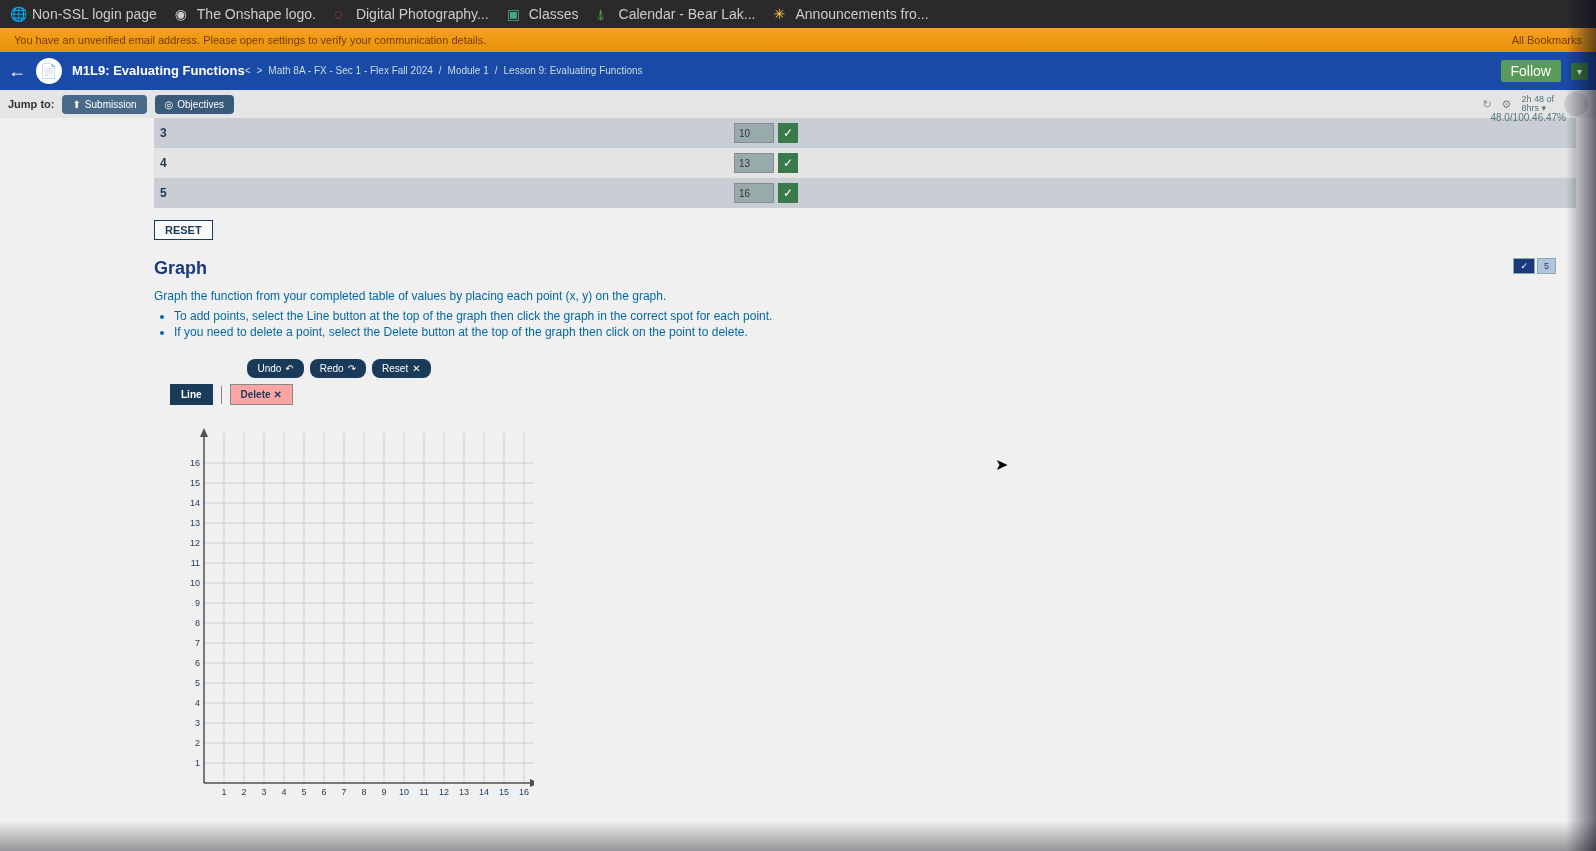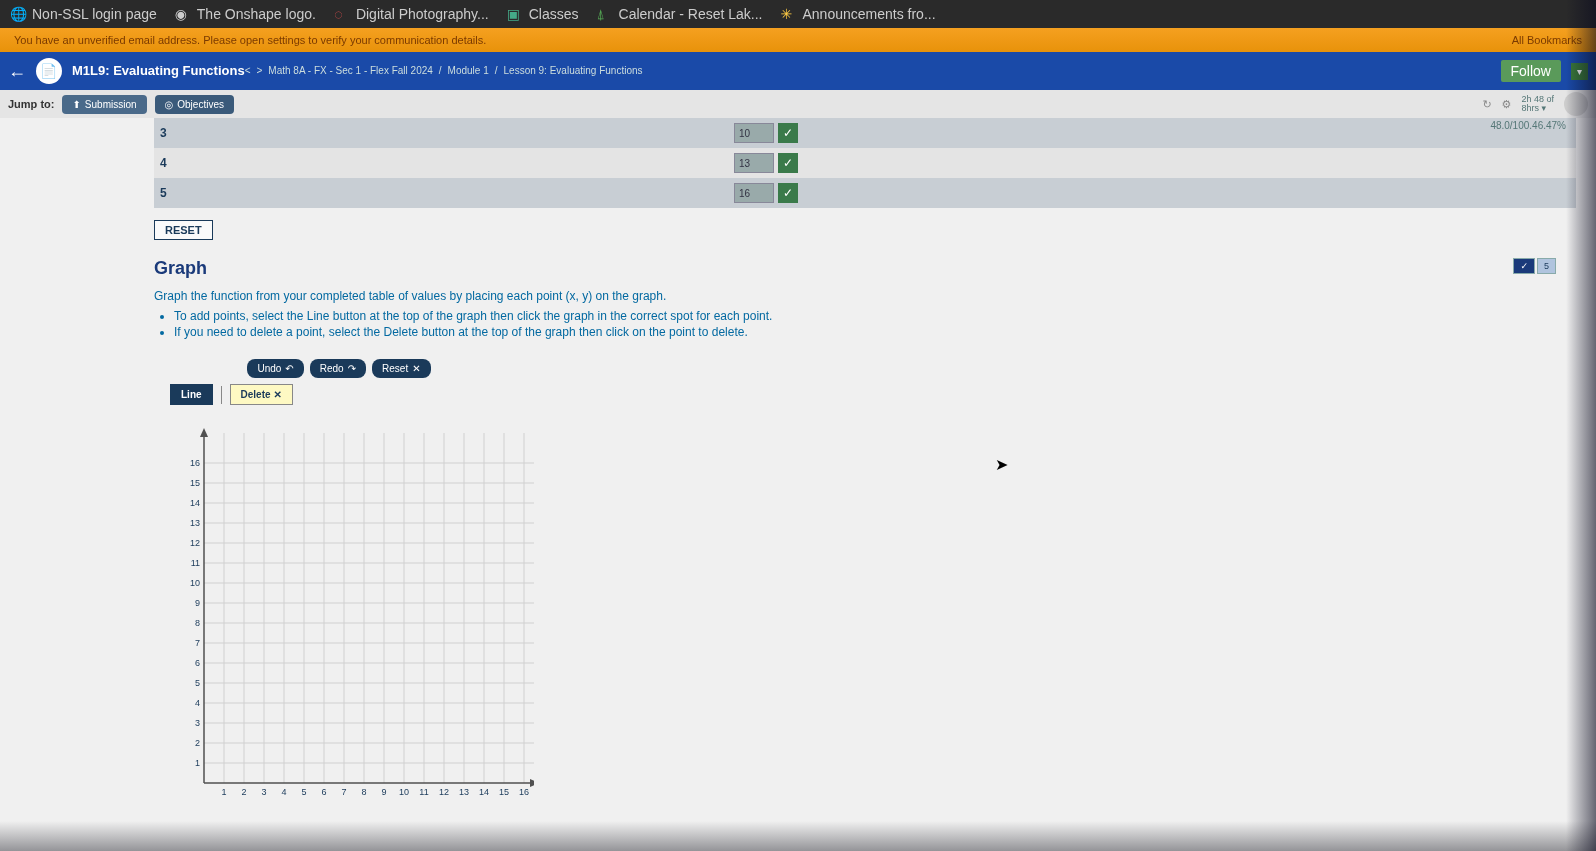--- a/index.html
+++ b/index.html
@@ -92,7 +92,7 @@
   </span>
   <span class="bookmark">
     <span class="icon-box" style="color:#5a5">⍋</span>
-    <span>Calendar - Reset Lak...</span>
+    <span>Calendar - Bear Lak...</span>
   </span>
   <span class="bookmark">
     <span class="icon-box" style="color:#fc4">✳</span>

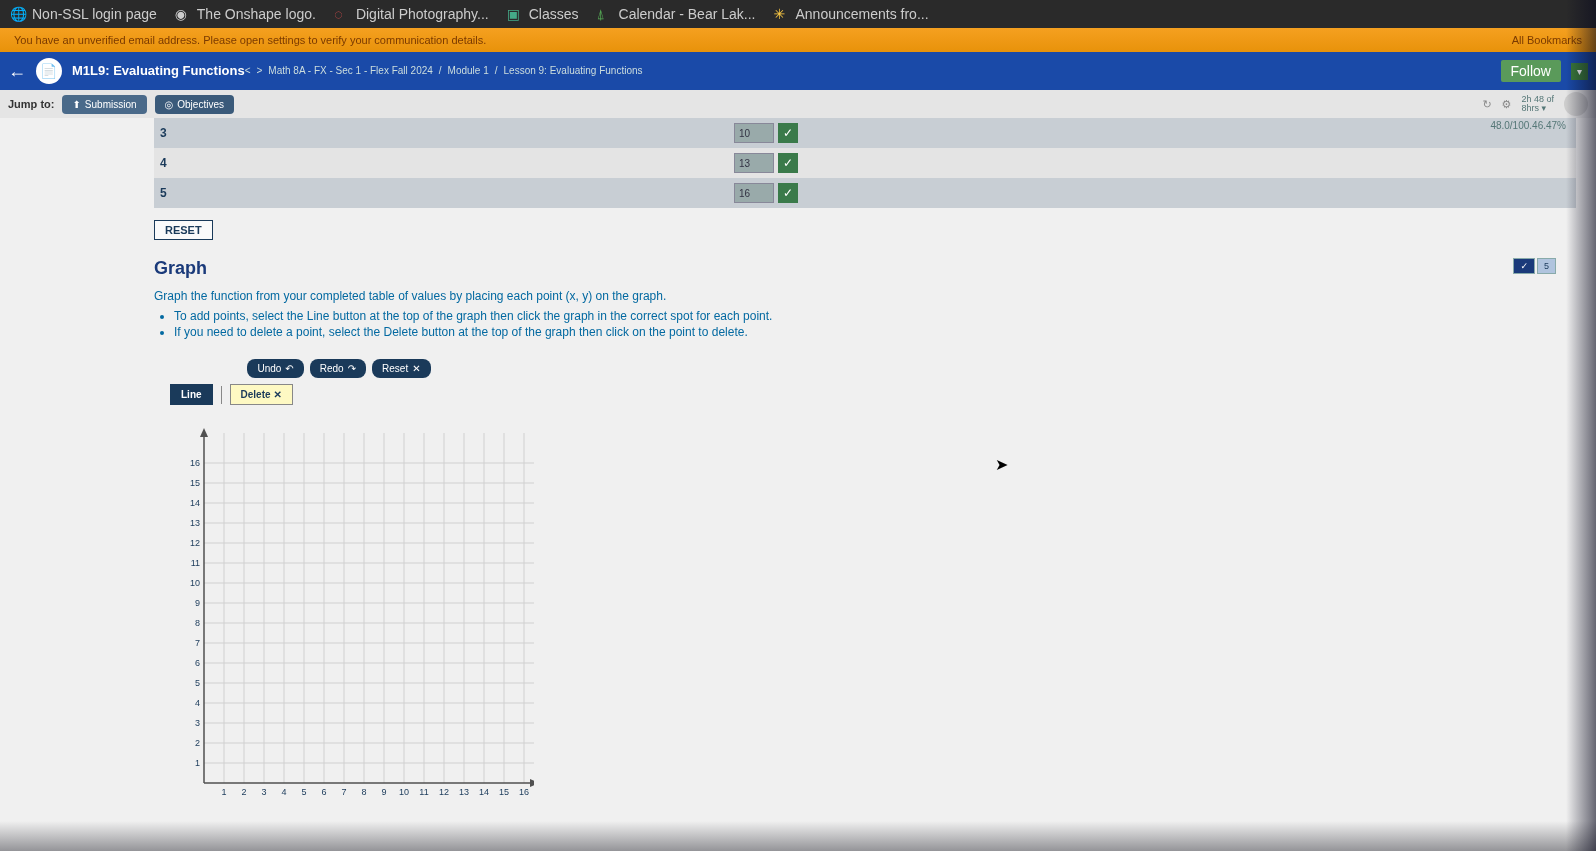--- a/index.html
+++ b/index.html
@@ -140,7 +140,7 @@
     <span style="font-size:9px;line-height:1;color:#577">2h 48 of<br>8hrs ▾</span>
     <span class="avatar"></span>
   </div>
-  <span class="percent" style="position:absolute;right:30px;top:120px">48.0/100.46.47%</span>
+  <span class="percent" style="position:absolute;right:30px;top:112px">48.0/100.46.47%</span>
 </div>
 
 <div class="content">

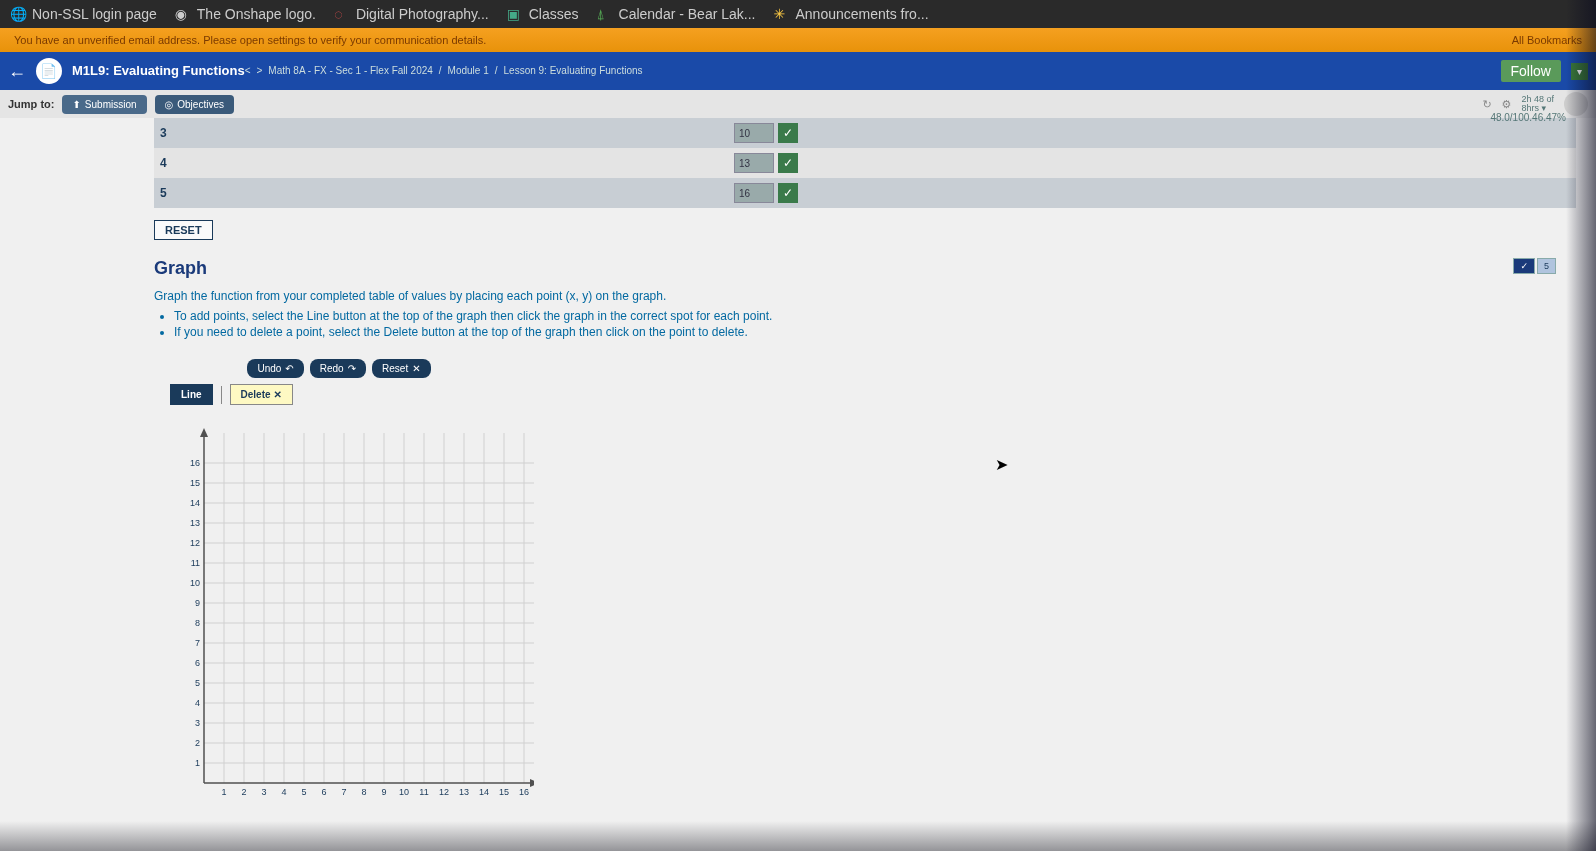--- a/index.html
+++ b/index.html
@@ -51,7 +51,7 @@
 .ctrl-btn { background: #1a3a5a; color: #fff; font-size: 10px; padding: 4px 10px; border-radius: 8px; display: flex; align-items: center; gap: 4px; cursor: pointer; }
 
 .tool-row { display: flex; gap: 8px; margin: 6px 0 18px 16px; align-items: center; }
-.tool-btn { border: 1px solid #888; background: #fef9c3; font-size: 10px; padding: 4px 10px; cursor: pointer; color: #1a3a5a; font-weight: bold; display: flex; align-items: center; gap: 3px; }
+.tool-btn { border: 1px solid #888; background: #fca5a5; font-size: 10px; padding: 4px 10px; cursor: pointer; color: #1a3a5a; font-weight: bold; display: flex; align-items: center; gap: 3px; }
 .tool-btn.active { background: #1a3a5a; color: #fff; border-color: #1a3a5a; }
 .tool-sep { width: 1px; height: 18px; background: #888; }
 

